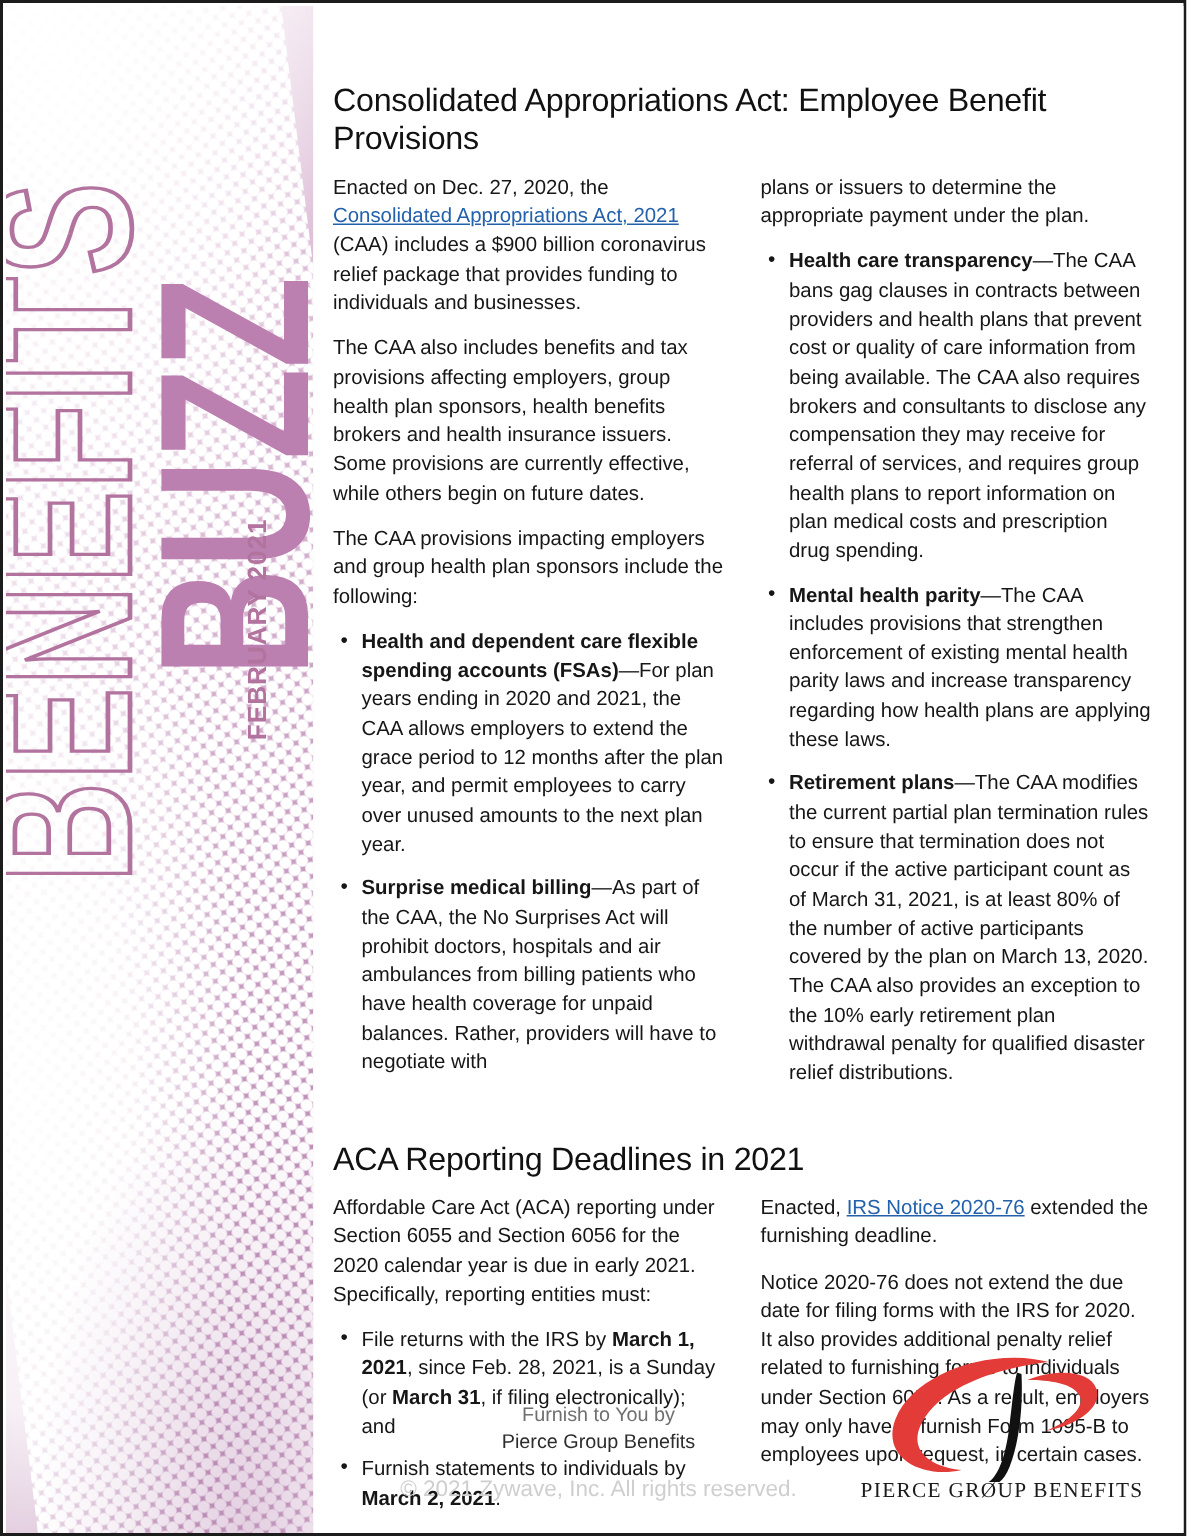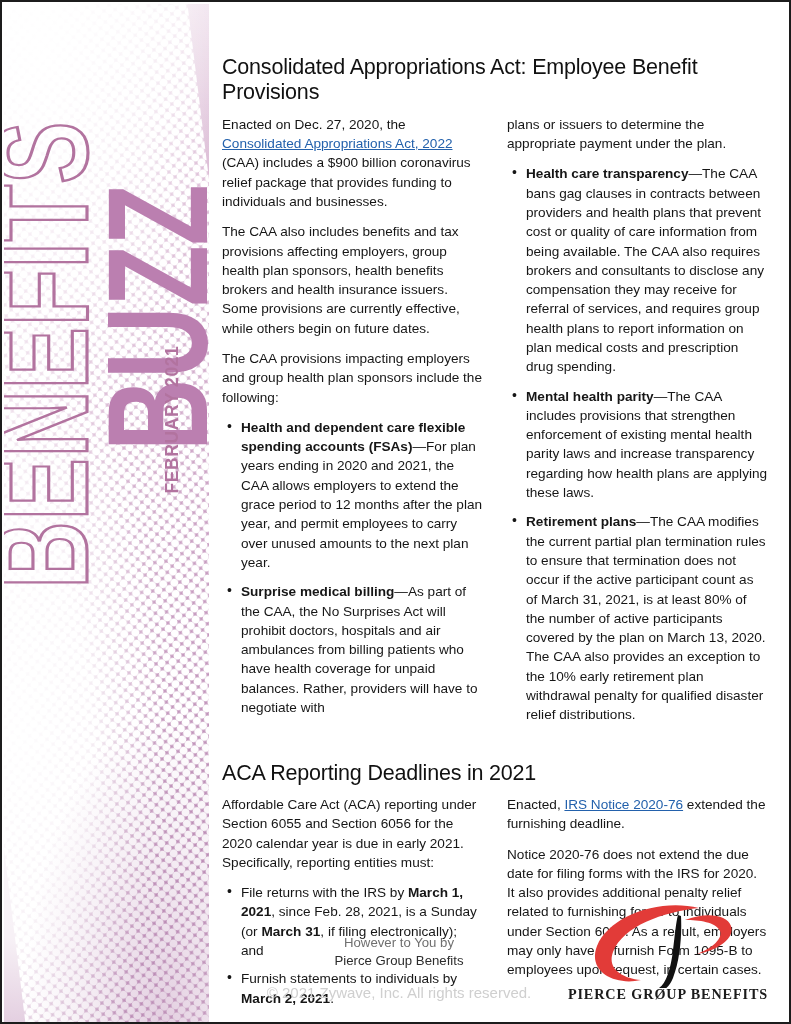--- a/index.html
+++ b/index.html
@@ -270,7 +270,7 @@
       <div class="cols">
 
         <div class="col">
-          <p class="body"><span>Enacted on Dec. 27, 2020, the </span><a class="doclink" href="#">Consolidated Appropriations Act, 2022</a><span> (CAA) includes a $900 billion coronavirus relief package that provides funding to individuals and businesses.</span></p>
+          <p class="body"><span>Enacted on Dec. 27, 2020, the </span><a class="doclink" href="#">Consolidated Appropriations Act, 2021</a><span> (CAA) includes a $900 billion coronavirus relief package that provides funding to individuals and businesses.</span></p>
 
           <p class="body">The CAA also includes benefits and tax provisions affecting employers, group health plan sponsors, health benefits brokers and health insurance issuers. Some provisions are currently effective, while others begin on future dates.</p>
 

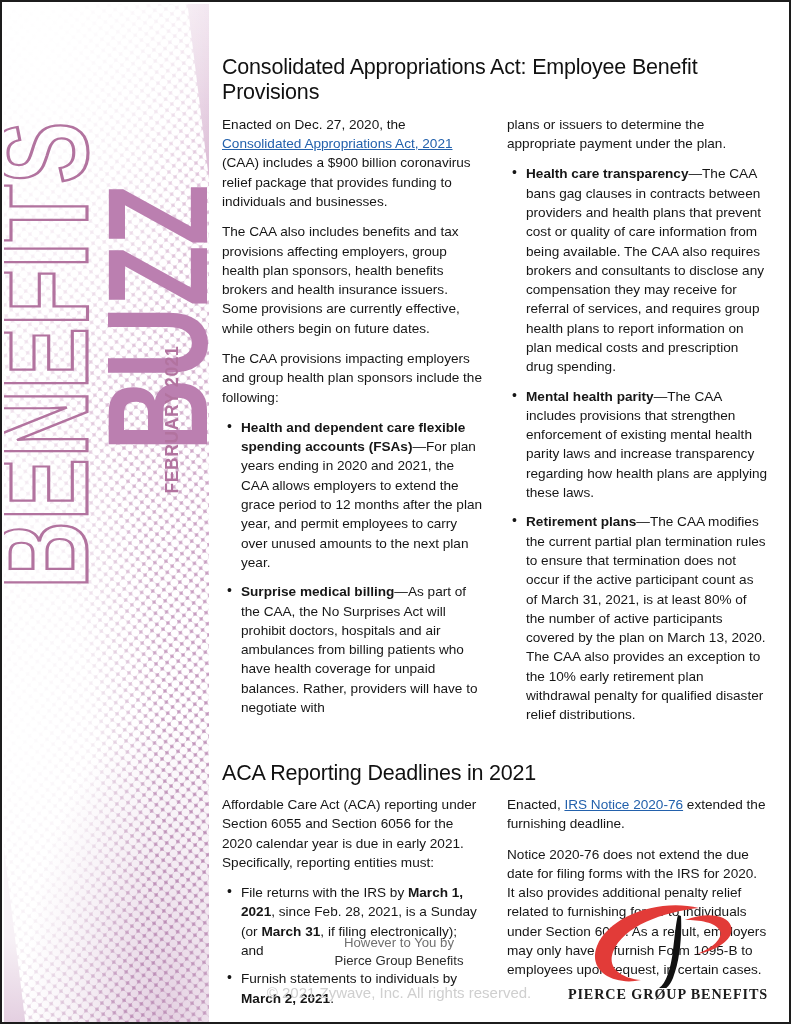--- a/index.html
+++ b/index.html
@@ -323,7 +323,7 @@
     <div id="footer">
 
       <div id="provided-block">
-        <div id="provided-label">However to You by</div>
+        <div id="provided-label">Furnish to You by</div>
         <div id="provided-org">Pierce Group Benefits</div>
       </div>
 

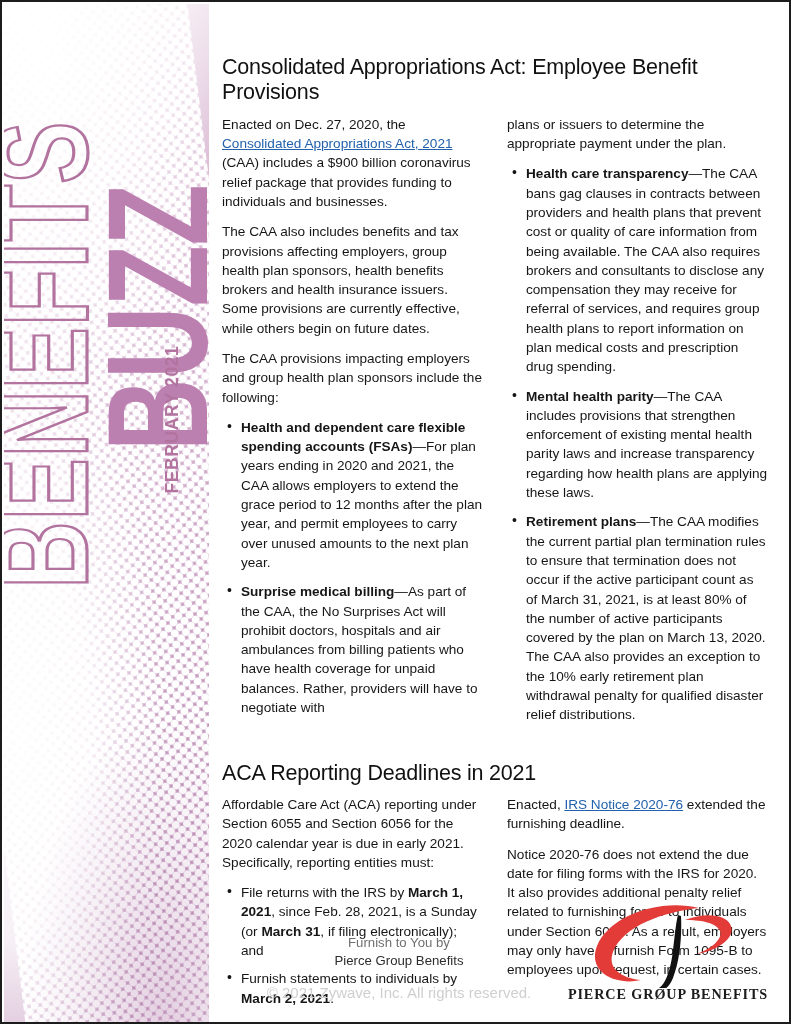--- a/index.html
+++ b/index.html
@@ -239,7 +239,7 @@
     text-align: center;
     font-family: "Liberation Serif", serif;
     font-size: 14.2px;
-    font-weight: 700;
+    font-weight: 400;
     letter-spacing: 0.9px;
     color: #1b1b1b;
     white-space: nowrap;

